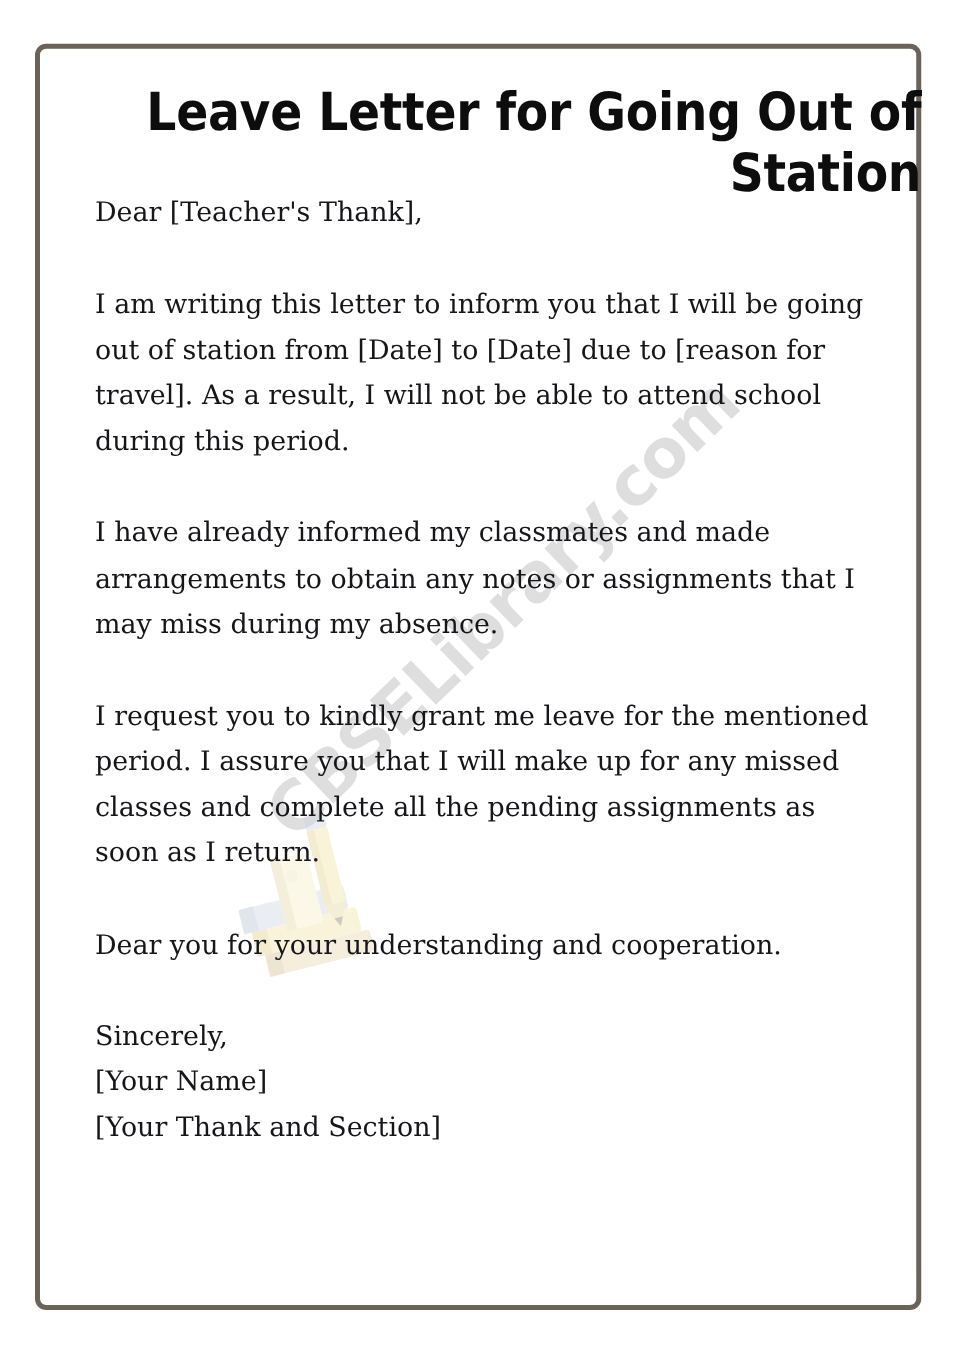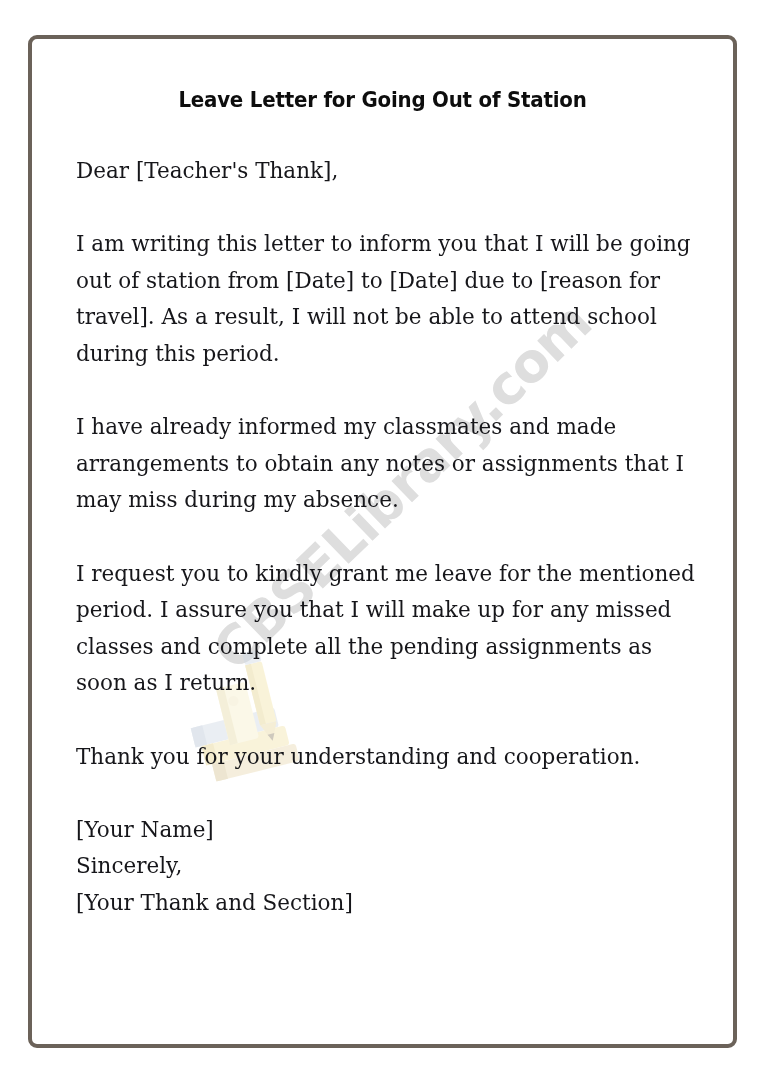--- a/index.html
+++ b/index.html
@@ -89,12 +89,12 @@
   .letter-title {
     position: absolute;
     left: 0;
-    top: 52px;
+    top: 30px;
     width: 709px;
-    text-align: center;
+    text-align: right;
     font-family: "DejaVu Sans Condensed", "Liberation Sans Narrow", "DejaVu Sans", sans-serif;
     font-weight: 700;
-    font-size: 22px;
+    font-size: 42px;
     font-stretch: condensed;
     letter-spacing: -0.2px;
     color: #0d0d0d;

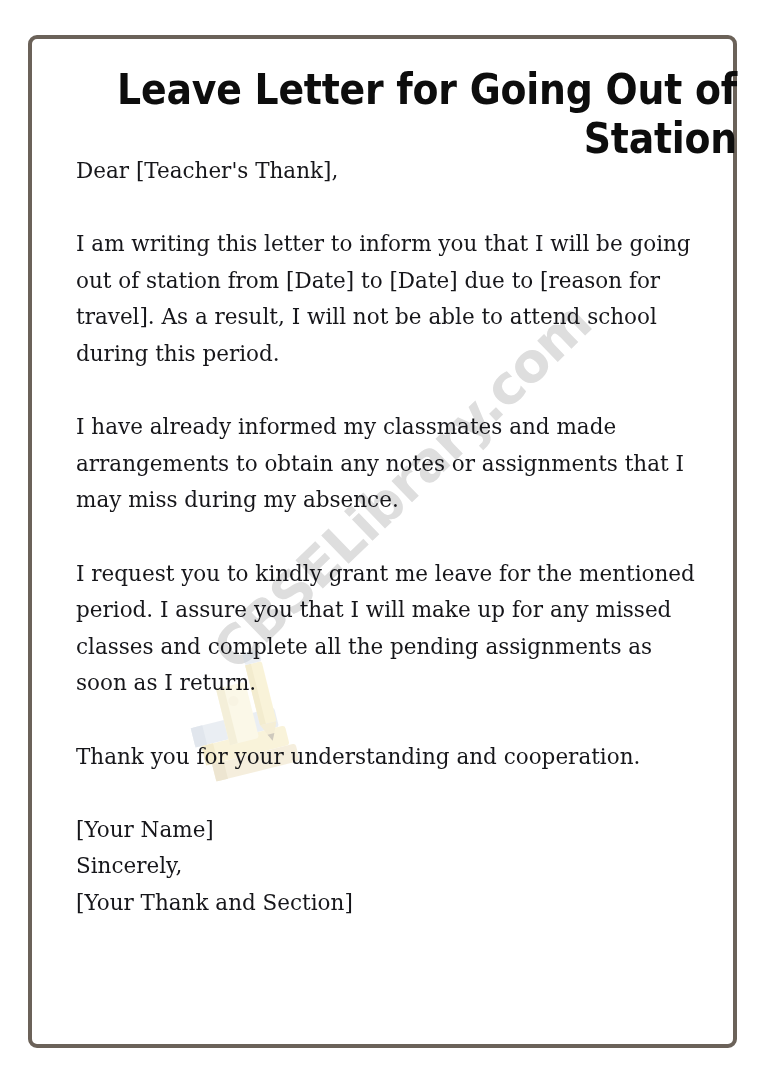--- a/index.html
+++ b/index.html
@@ -170,7 +170,7 @@
 
       <p class="para">I request you to kindly grant me leave for the mentioned period. I assure you that I will make up for any missed classes and complete all the pending assignments as soon as I return.</p>
 
-      <p class="para">Thank you for your understanding and cooperation.</p>
+      <p class="para">Dear you for your understanding and cooperation.</p>
 
       <div class="closing-block">
         <p class="closing-line">[Your Name]</p>

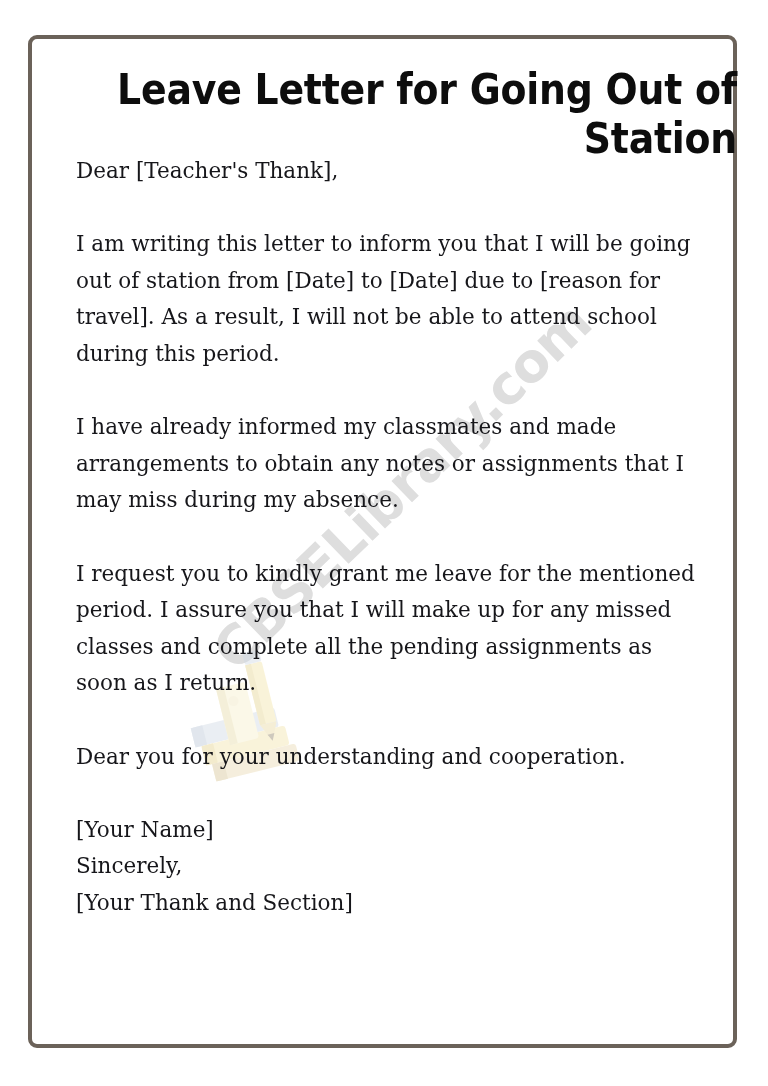--- a/index.html
+++ b/index.html
@@ -173,8 +173,8 @@
       <p class="para">Dear you for your understanding and cooperation.</p>
 
       <div class="closing-block">
+        <p class="closing-line">Sincerely,</p>
         <p class="closing-line">[Your Name]</p>
-        <p class="closing-line">Sincerely,</p>
         <p class="closing-line">[Your Thank and Section]</p>
       </div>
 

